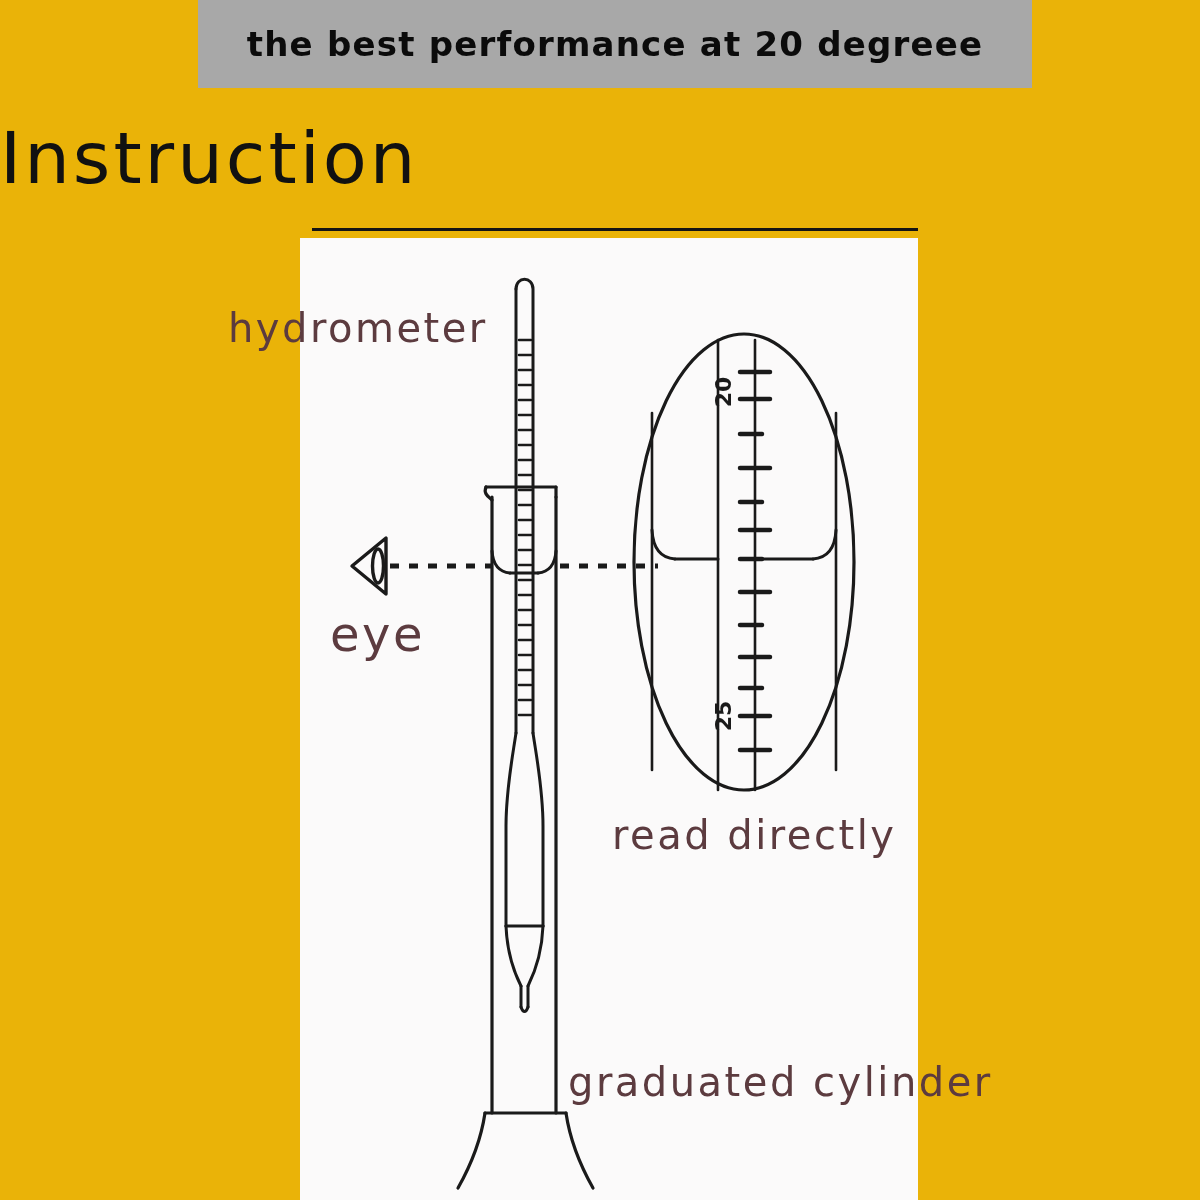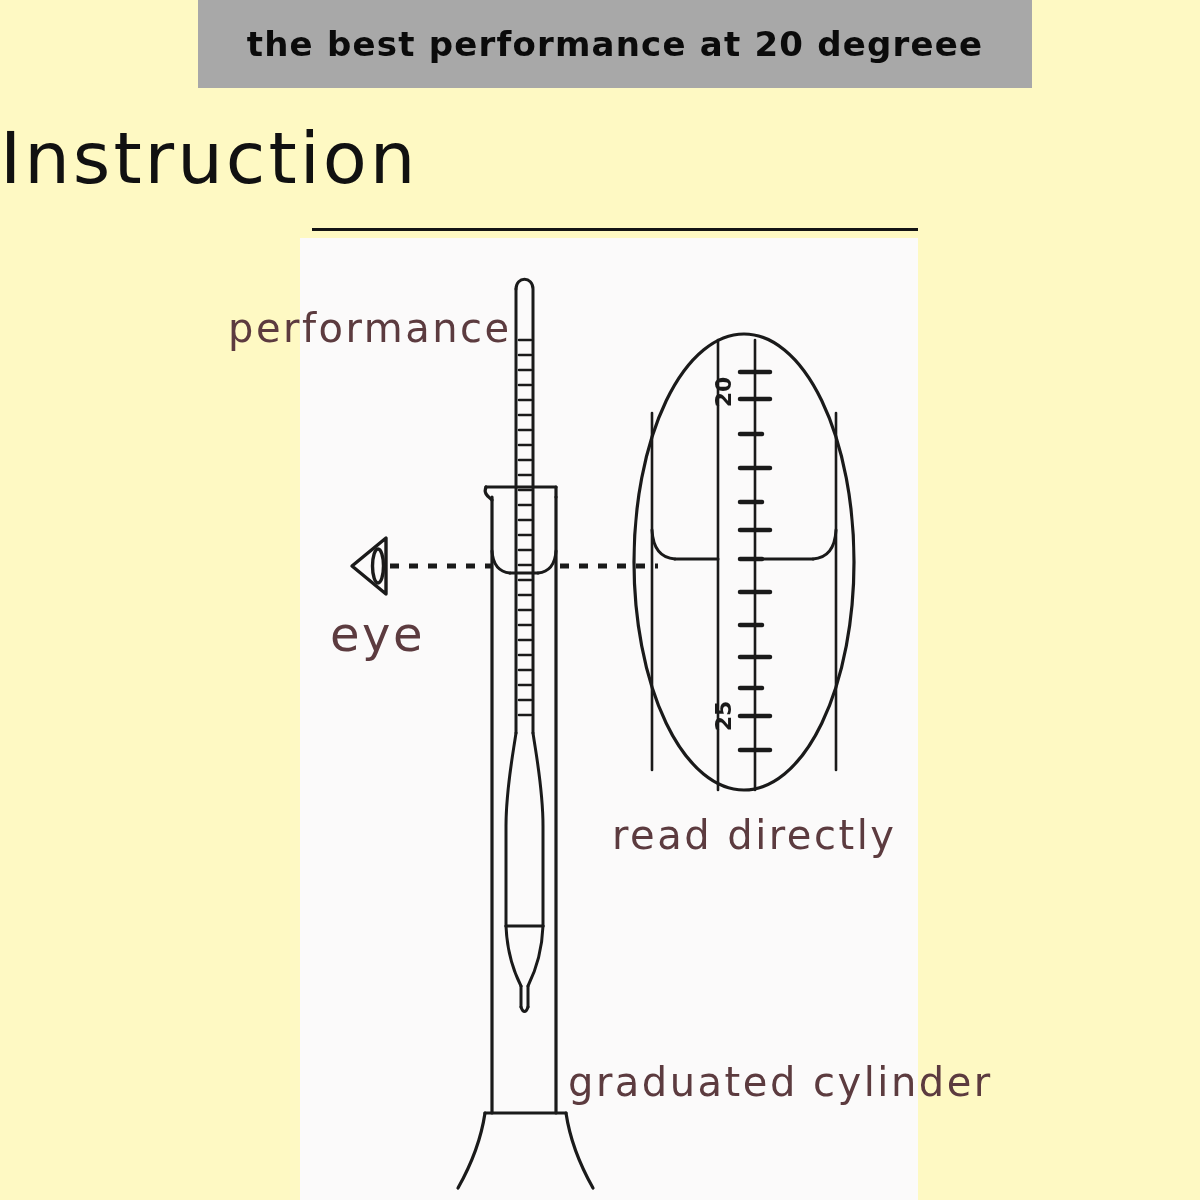--- a/index.html
+++ b/index.html
@@ -15,7 +15,7 @@
     position: relative;
     width: 1200px;
     height: 1200px;
-    background: #fef9c3;
+    background: #eab308;
     overflow: hidden;
   }
 

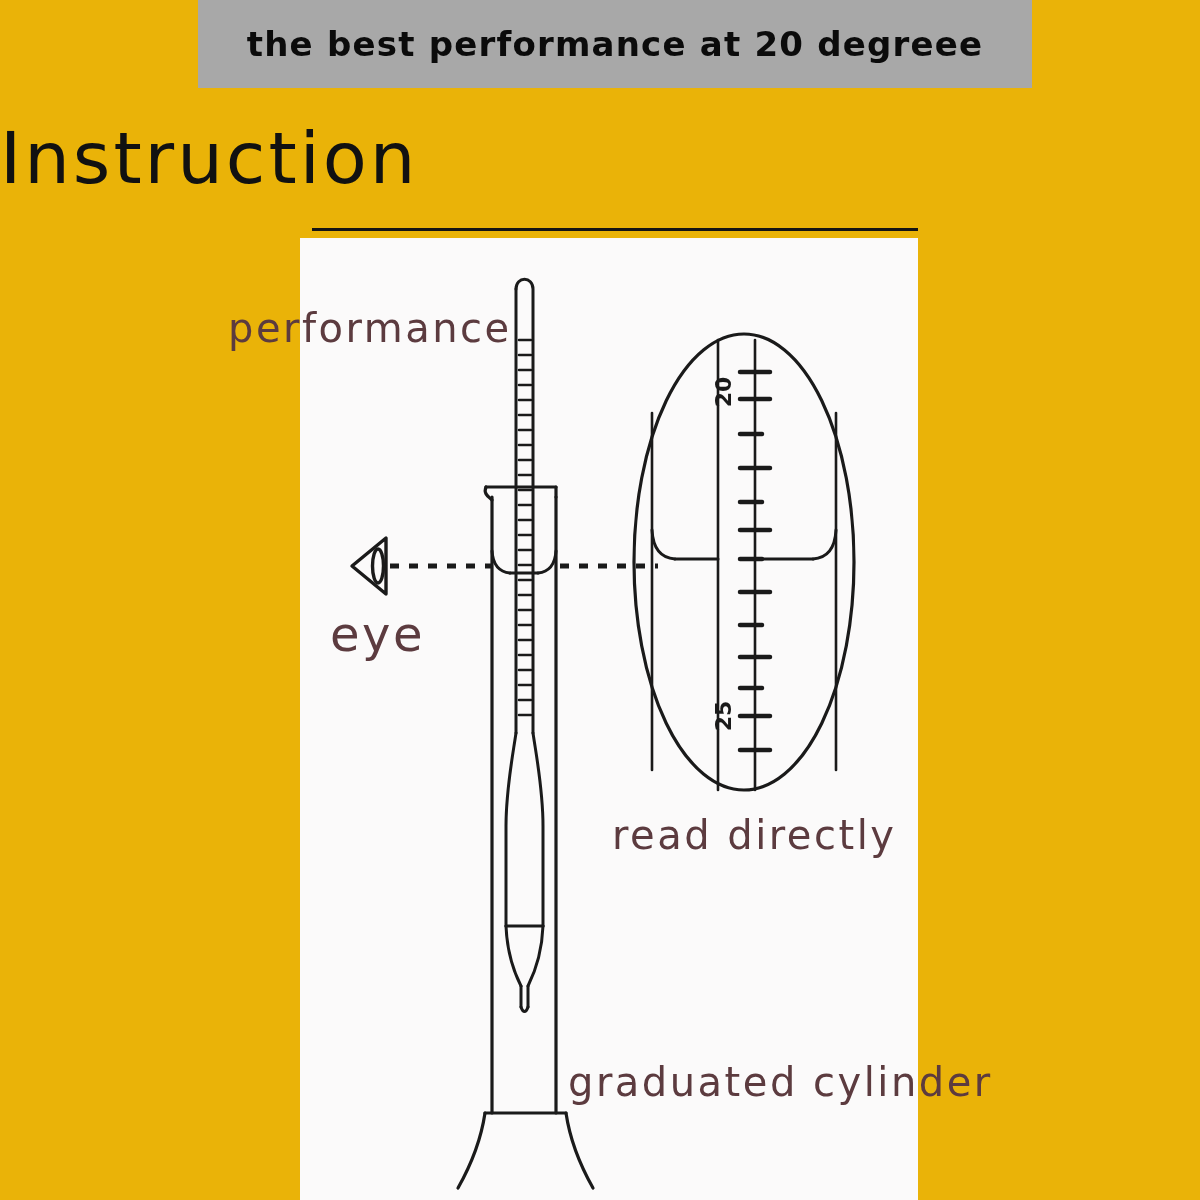--- a/index.html
+++ b/index.html
@@ -233,7 +233,7 @@
     <text x="731" y="716" transform="rotate(-90 731 716)" text-anchor="middle" font-family="DejaVu Sans, sans-serif" font-size="22" font-weight="700" fill="#1a1a1a">25</text>
   </svg>
 
-  <div class="lbl" id="lbl-hydrometer">performance</div>
+  <div class="lbl" id="lbl-hydrometer">hydrometer</div>
 
   <div class="lbl" id="lbl-eye">eye</div>
 

